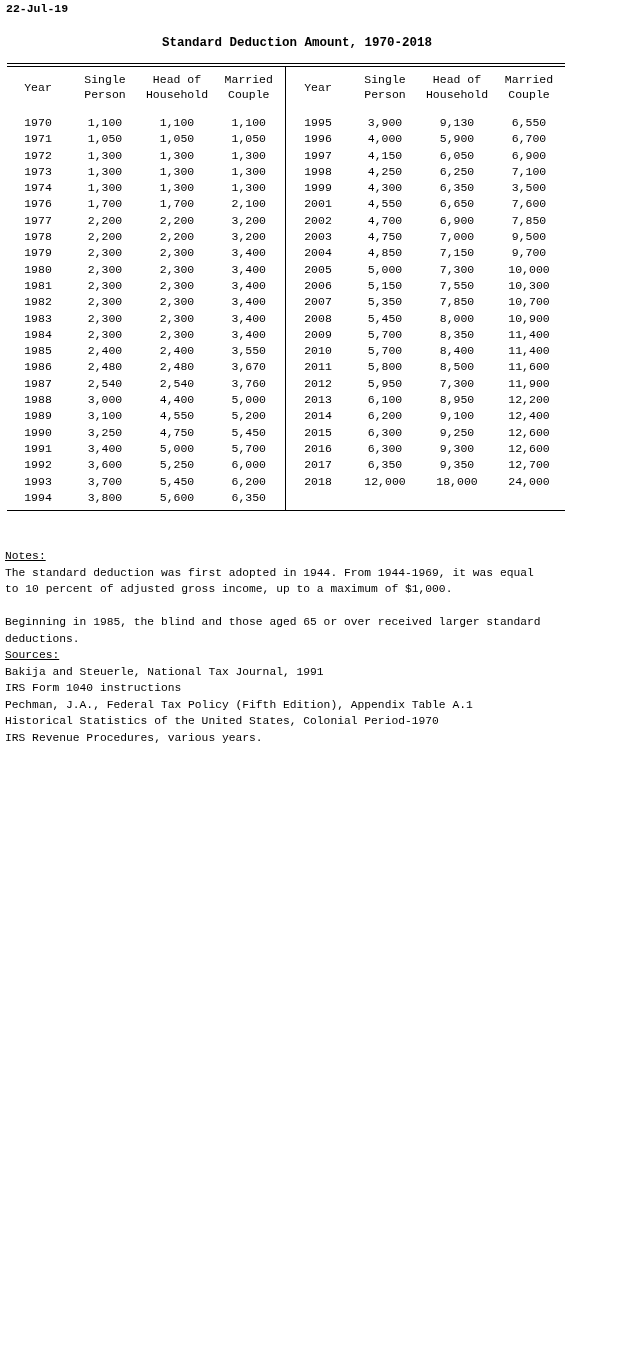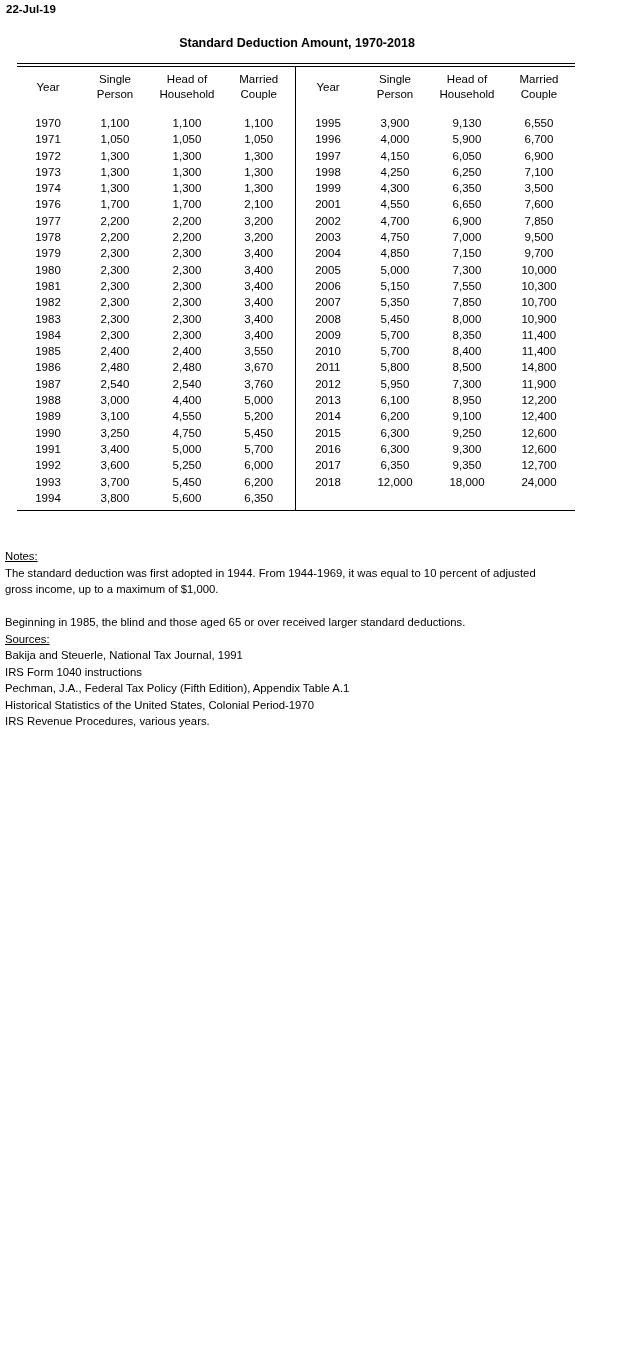--- a/index.html
+++ b/index.html
@@ -20,6 +20,7 @@
     position: relative;
     width: 618px;
     height: 1362px;
+    font-family: Liberation Mono, monospace;
   }
 
   

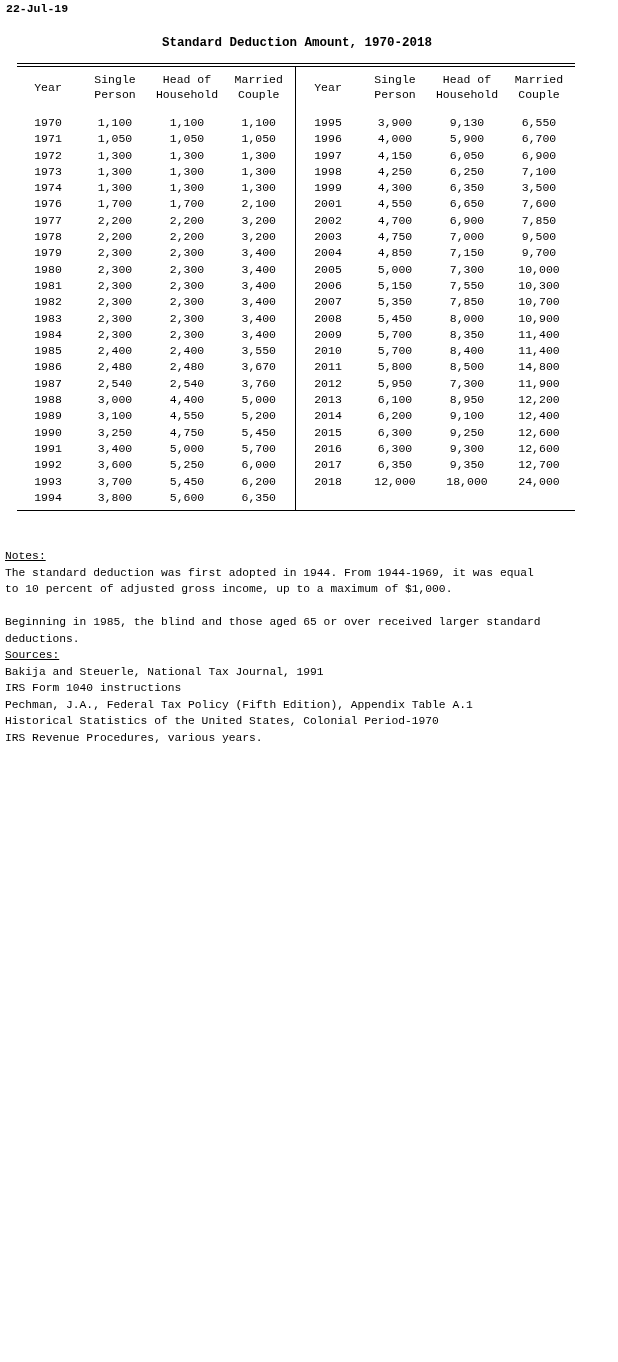--- a/index.html
+++ b/index.html
@@ -51,7 +51,7 @@
   
   .table-wrap {
     position: absolute;
-    left: 17px;
+    left: 7px;
     top: 63px;
     width: 558px;
   }

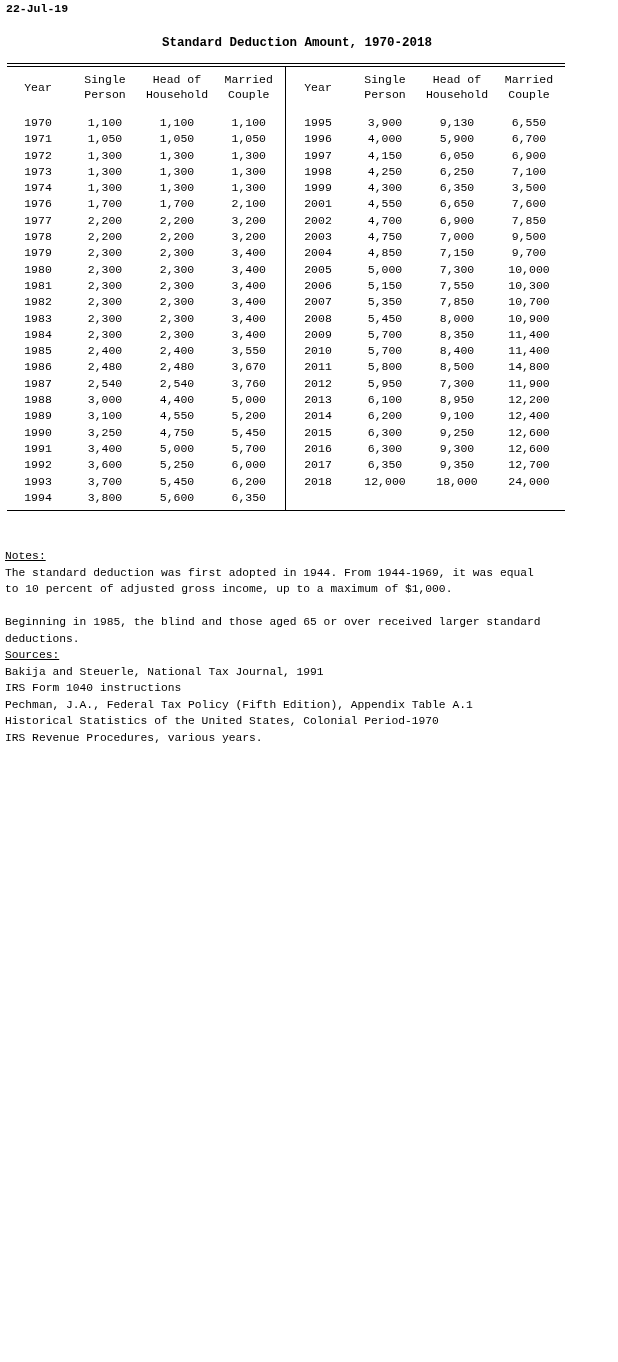--- a/index.html
+++ b/index.html
@@ -383,7 +383,7 @@
             <td>2011</td>
             <td>5,800</td>
             <td>8,500</td>
-            <td>14,800</td>
+            <td>11,600</td>
           </tr>
           <tr>
             <td>1987</td>

